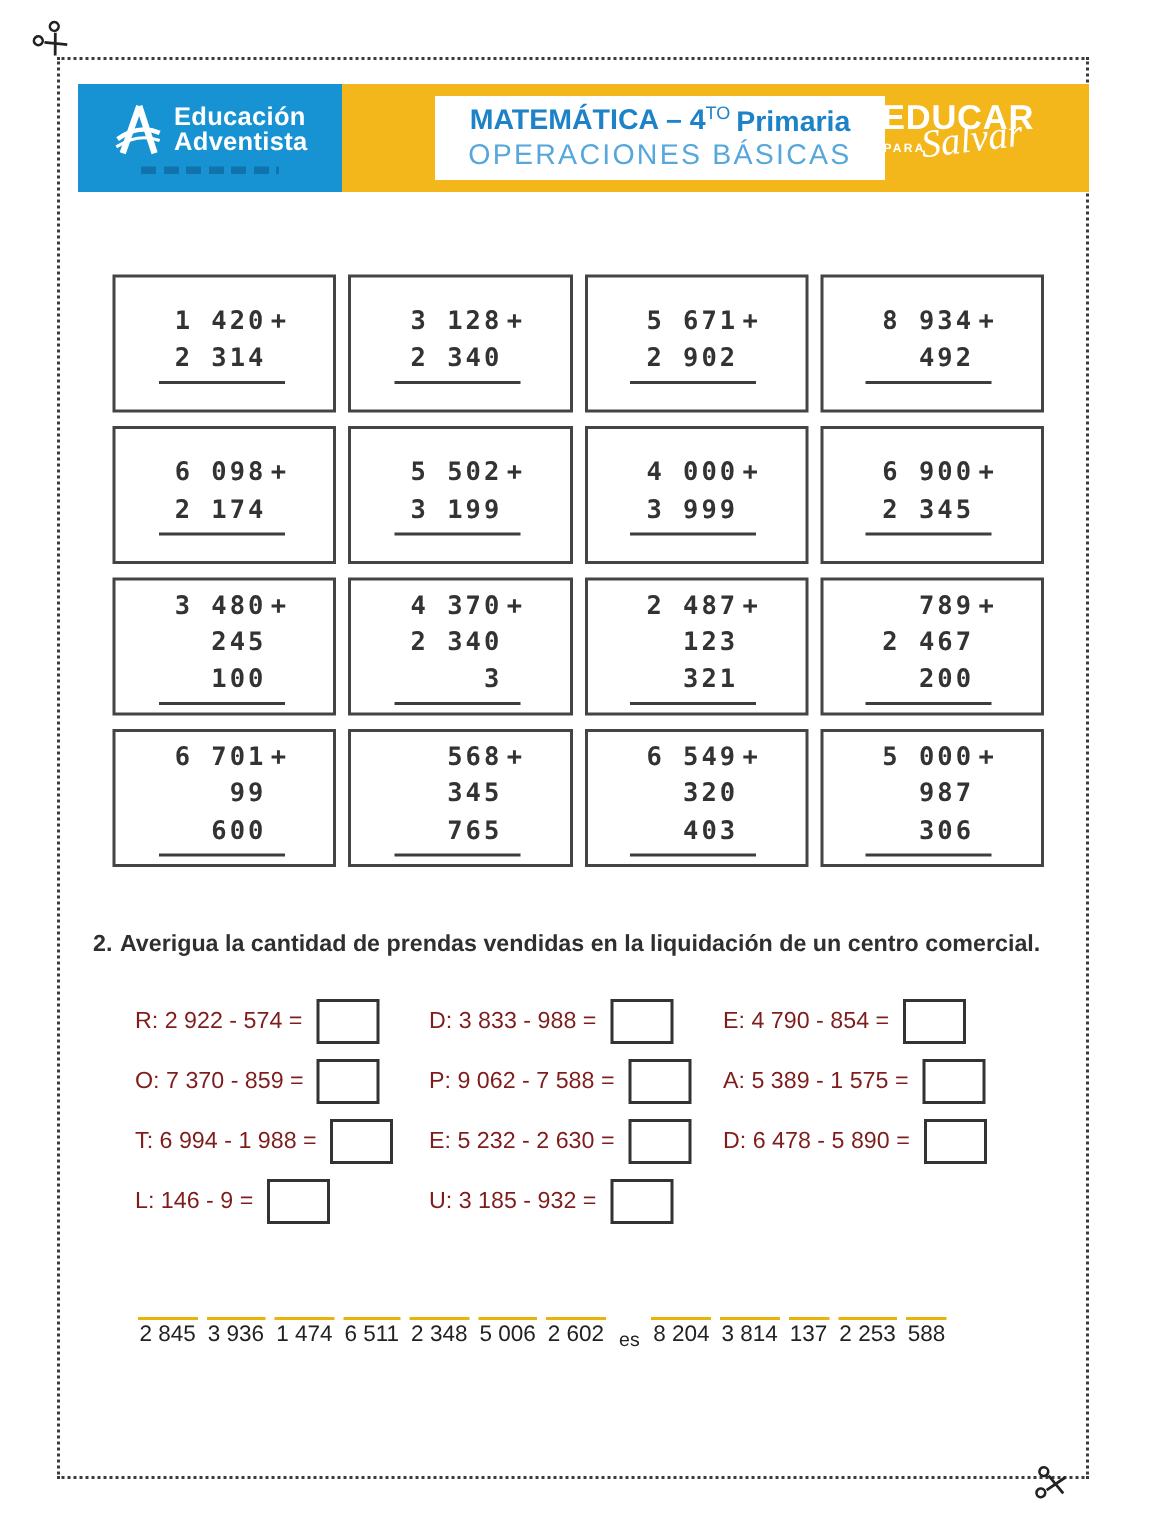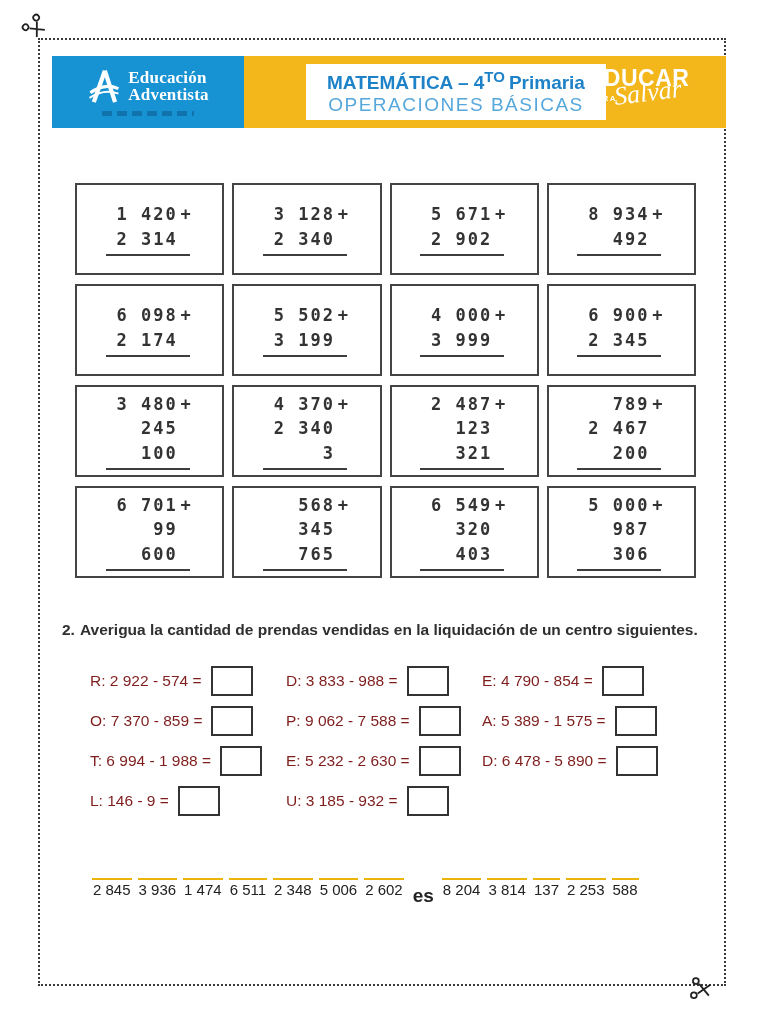--- a/index.html
+++ b/index.html
@@ -19,7 +19,7 @@
 
   
   .band{position:absolute;left:52px;top:56px;width:674px;height:72px;display:flex;}
-  .logo-box{width:192px;background:var(--blue);display:flex;flex-direction:column;align-items:center;justify-content:center;gap:4px;font-family:Liberation Serif, serif;}
+  .logo-box{width:176px;background:var(--blue);display:flex;flex-direction:column;align-items:center;justify-content:center;gap:4px;}
   .logo-row{display:flex;align-items:center;gap:7px;}
   .logo-mark{width:34px;height:36px;}
   .logo-text{display:flex;flex-direction:column;color:#fff;font-weight:bold;font-size:17px;line-height:1.02;letter-spacing:.2px;}

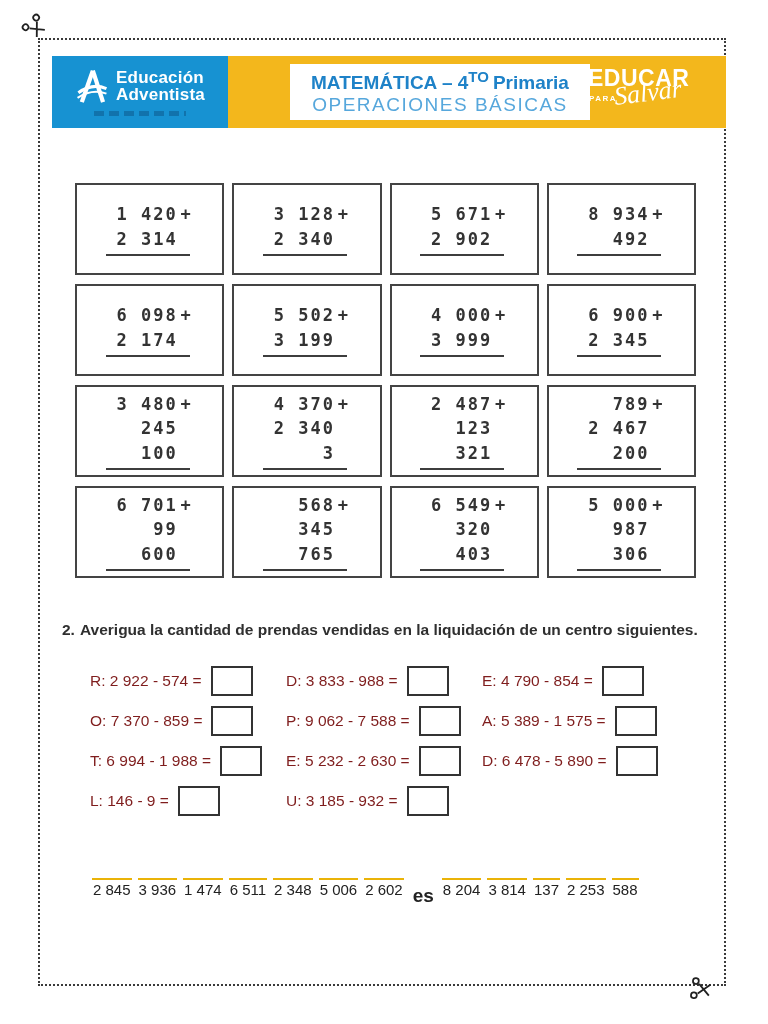--- a/index.html
+++ b/index.html
@@ -29,7 +29,7 @@
   .title-box{position:absolute;left:62px;top:8px;width:300px;height:56px;background:#fff;
      display:flex;flex-direction:column;align-items:center;justify-content:center;line-height:1.15;}
   .title-line{color:var(--title-blue);font-weight:bold;font-size:19px;white-space:nowrap;}
-  .title-line sup{font-size:15px;font-weight:bold;}
+  .title-line sup{font-size:12px;font-weight:normal;}
   .title-tail{margin-left:4px;}
   .subtitle{color:var(--subtitle-blue);font-size:19px;letter-spacing:1.5px;white-space:nowrap;}
   .educar{position:absolute;right:20px;top:12px;width:118px;color:#fff;line-height:.95;}

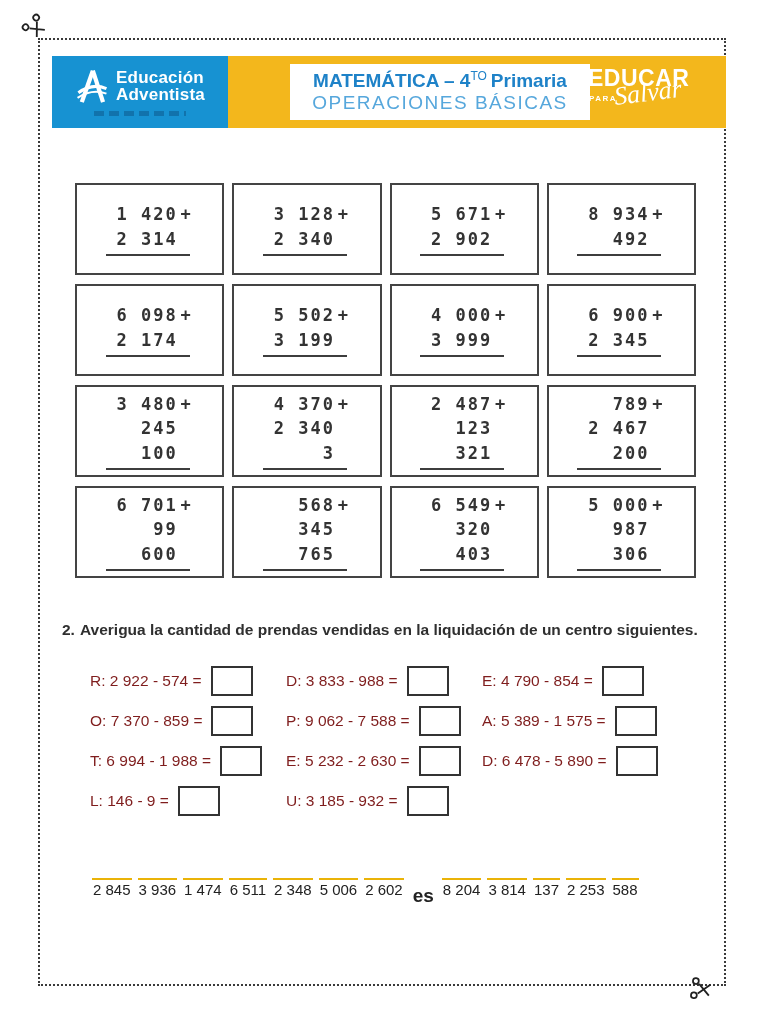--- a/index.html
+++ b/index.html
@@ -368,7 +368,7 @@
     </div>
 
   <div class="s2-heading">
-    <span class="h-num2">2.</span><span>Averigua la cantidad de prendas vendidas en la liquidación de un centro siguientes.</span>
+    <span class="h-num2">2.</span><span>Averigua la cantidad de prendas vendidas en la liquidación de un centro comercial.</span>
   </div>
 
   <div class="sgrid">

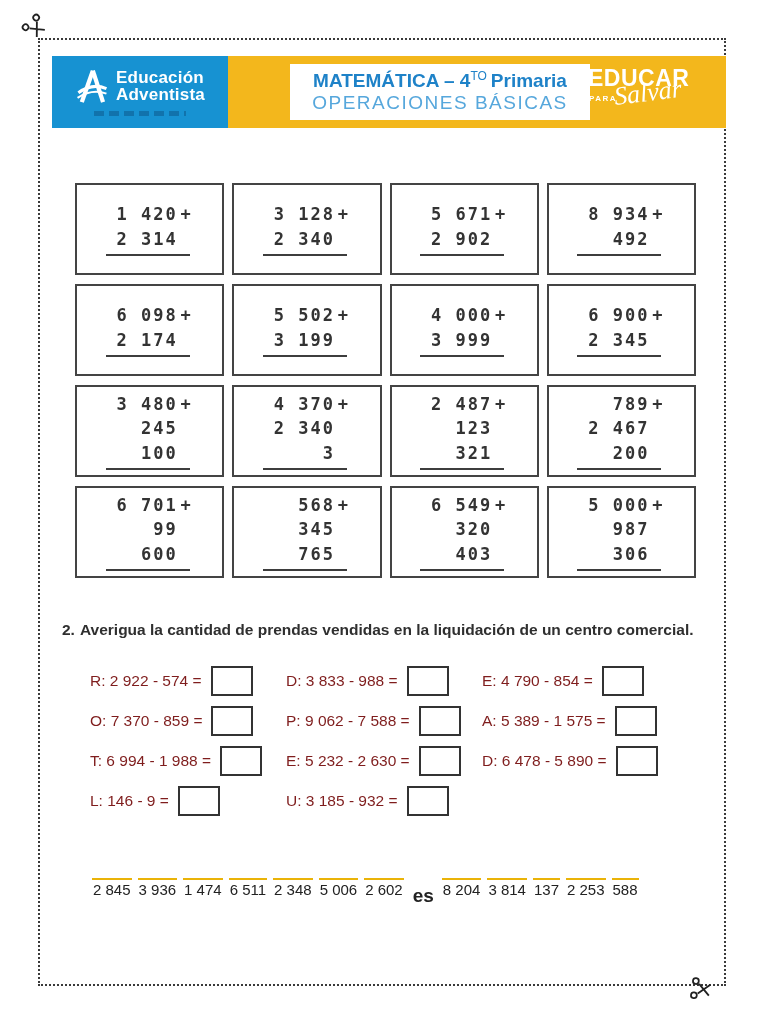--- a/index.html
+++ b/index.html
@@ -67,7 +67,7 @@
   .crypto{position:absolute;left:92px;top:878px;display:flex;align-items:flex-start;font-size:15px;color:#222;}
   .cgroups{display:flex;gap:6px;}
   .cgroup{border-top:2px solid #eab308;padding:1px 1px 0;white-space:nowrap;}
-  .ces{font-weight:bold;margin:7px 8px 16px 9px;font-size:19px;}
+  .ces{font-weight:normal;margin:7px 8px 16px 9px;font-size:13px;}
 </style>
 </head>
 <body>

